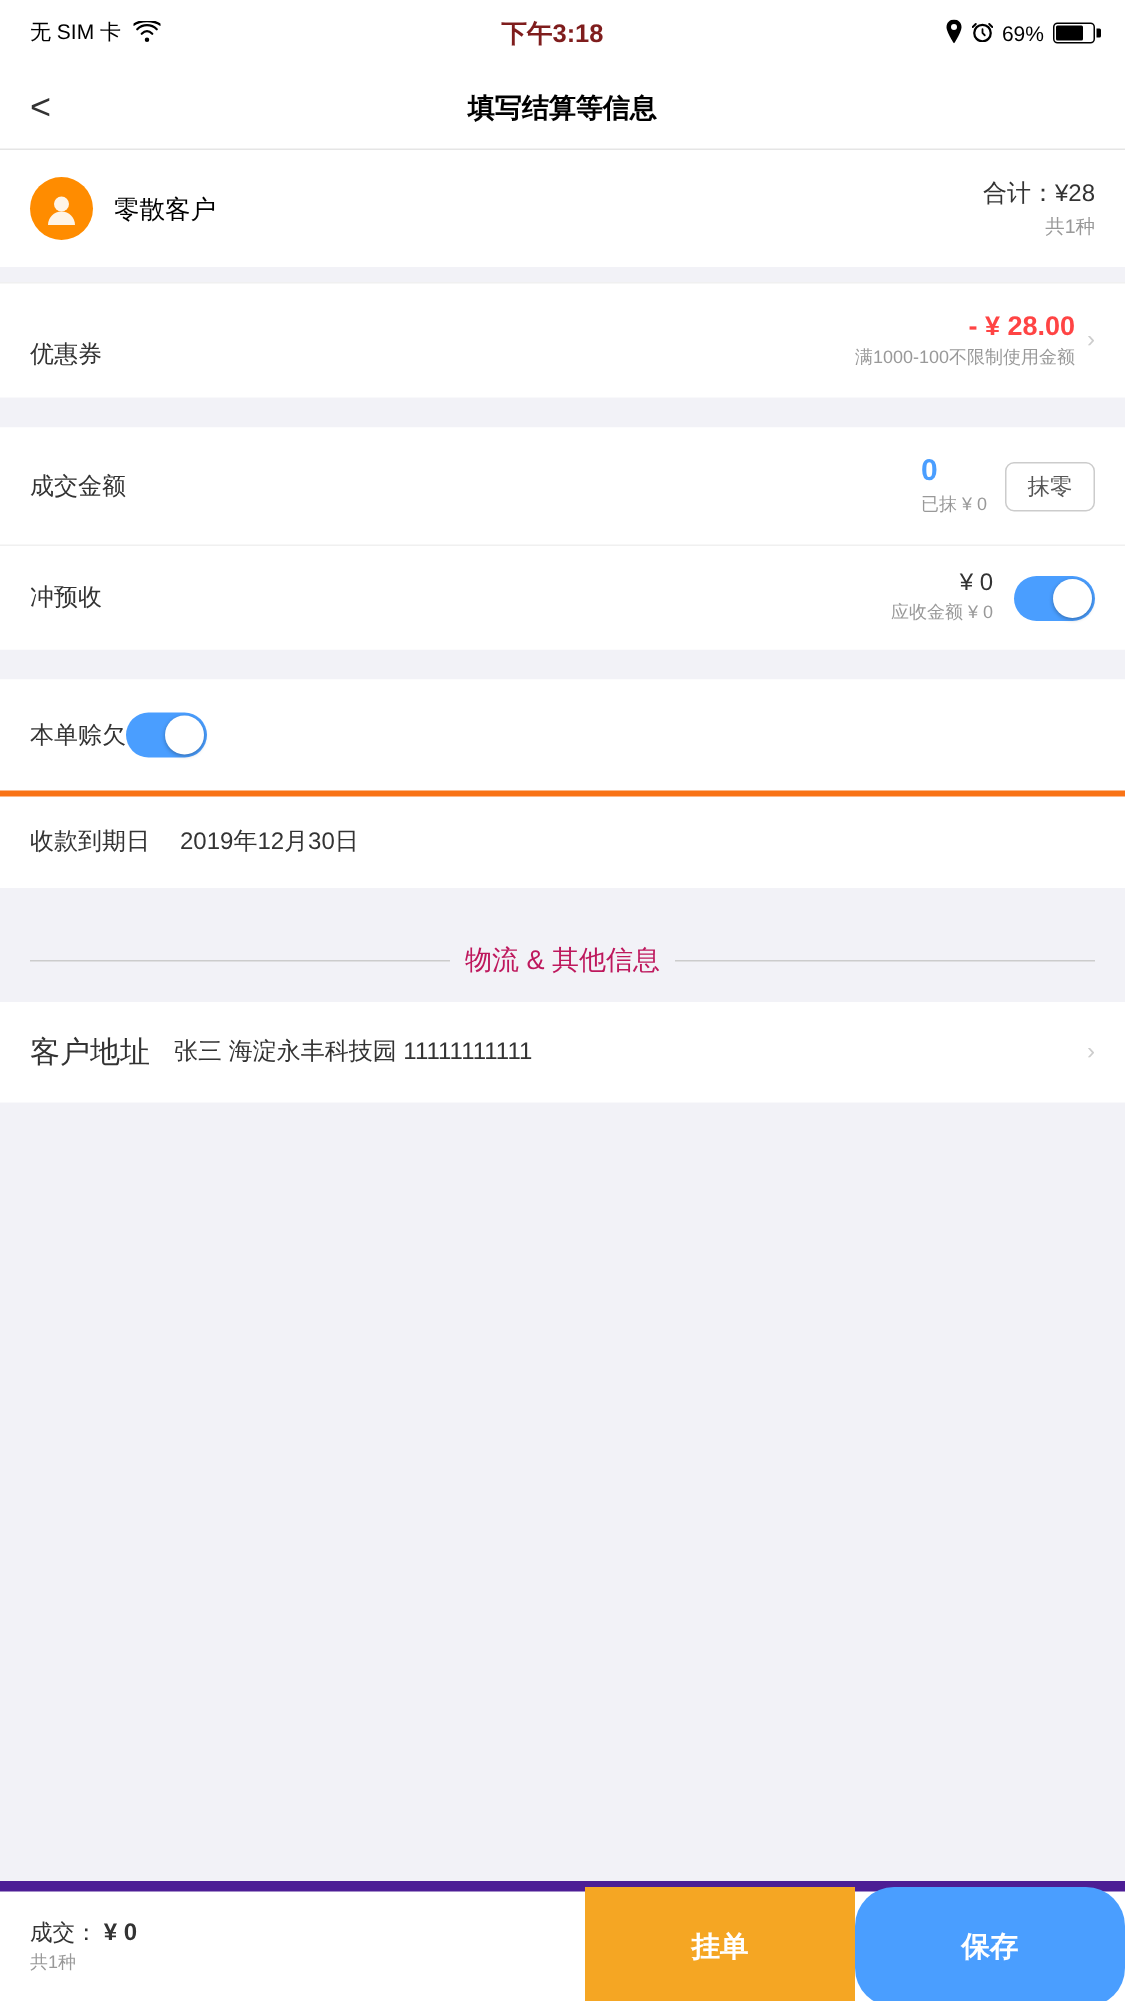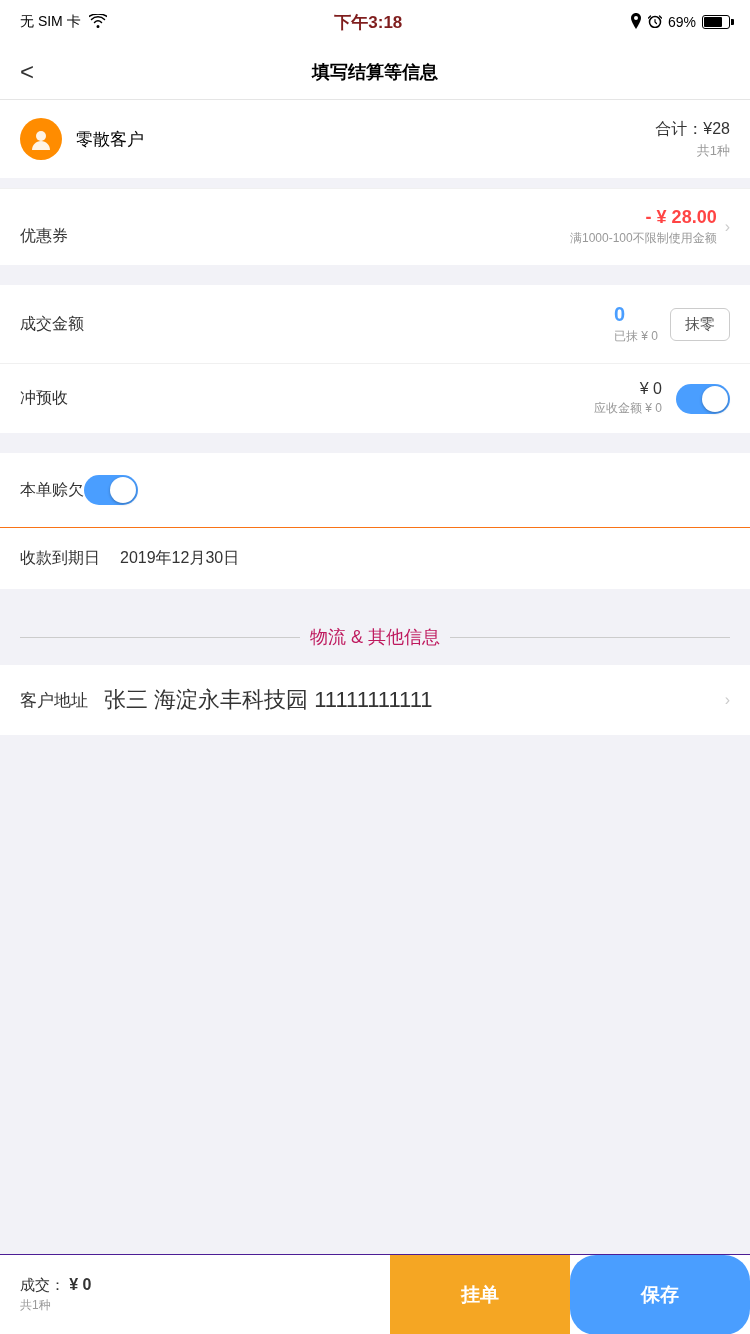--- a/index.html
+++ b/index.html
@@ -180,7 +180,7 @@
       align-items: center;
       padding: 20px 20px;
       background: #fff;
-      border-top: 1px solid #f97316;
+      border-top: 4px solid #f97316;
       gap: 20px;
     }
     .due-date-label { font-size: 16px; color: #333; }

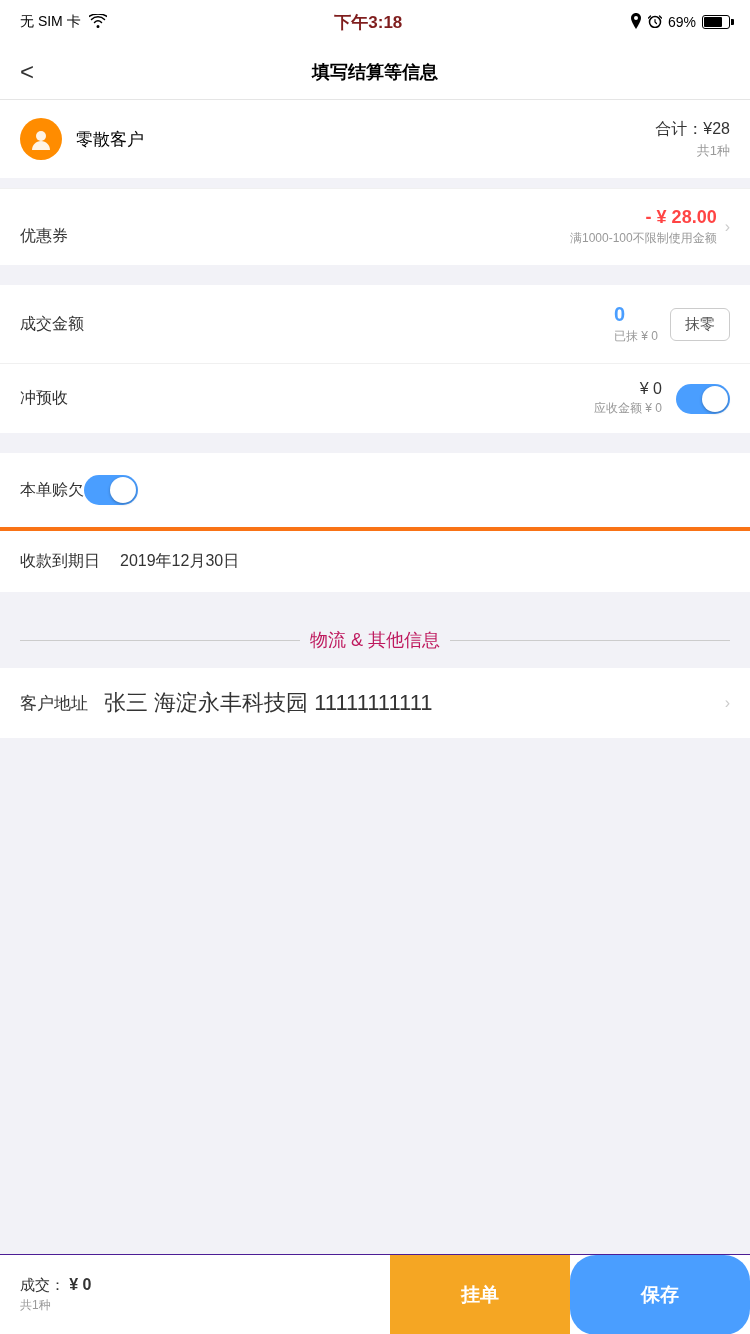--- a/index.html
+++ b/index.html
@@ -212,7 +212,7 @@
       background: #fff;
       gap: 16px;
     }
-    .address-label { font-size: 17px; color: #333; flex-shrink: 0; }
+    .address-label { font-size: 20px; color: #333; flex-shrink: 0; }
     .address-value { font-size: 22px; color: #333; flex: 1; }
     .address-chevron { font-size: 16px; color: #ccc; flex-shrink: 0; }
 

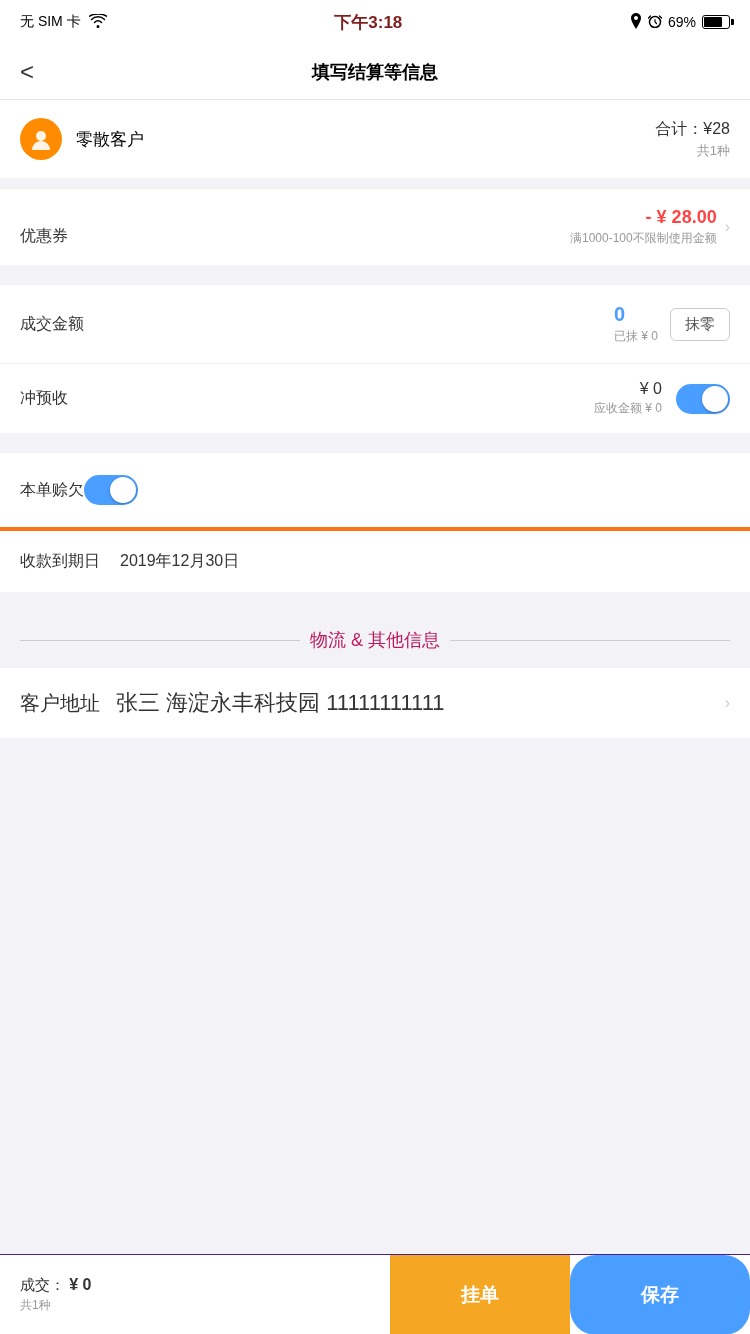--- a/index.html
+++ b/index.html
@@ -213,7 +213,7 @@
       gap: 16px;
     }
     .address-label { font-size: 20px; color: #333; flex-shrink: 0; }
-    .address-value { font-size: 22px; color: #333; flex: 1; }
+    .address-value { font-size: 16px; color: #333; flex: 1; }
     .address-chevron { font-size: 16px; color: #ccc; flex-shrink: 0; }
 
     

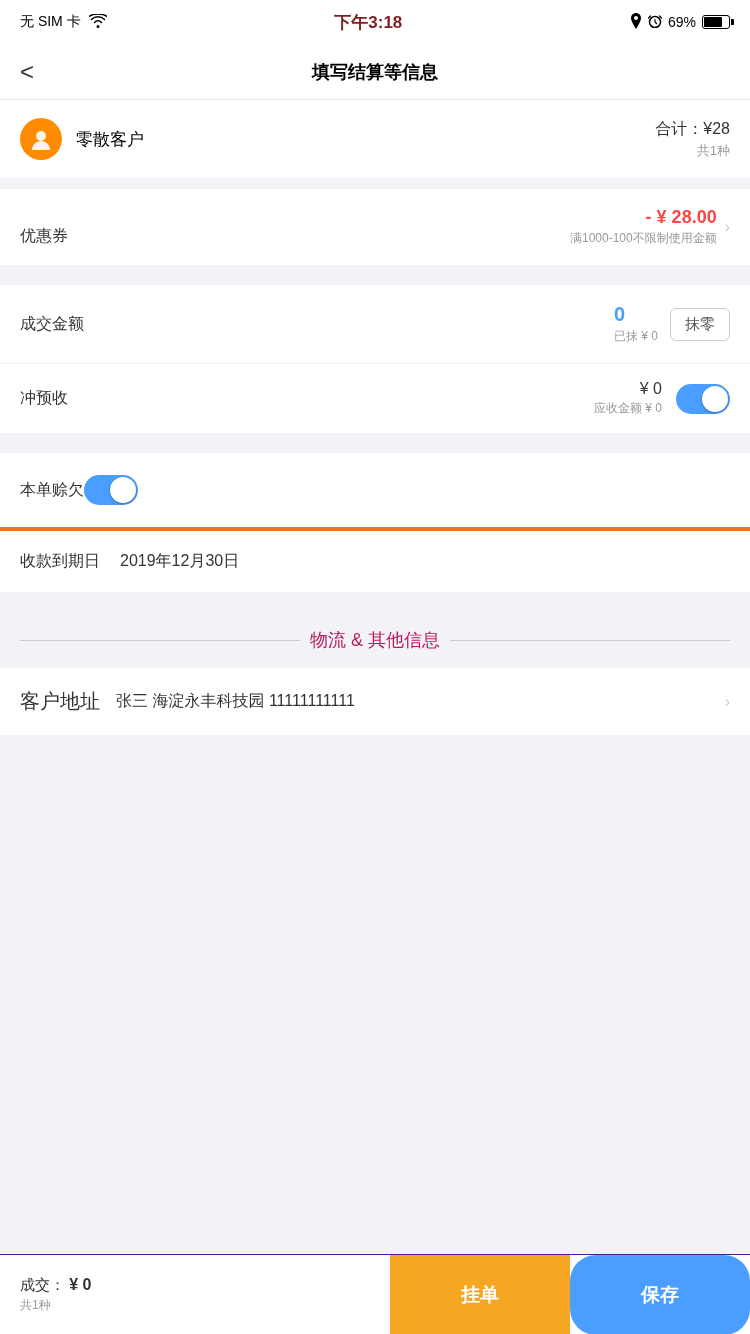--- a/index.html
+++ b/index.html
@@ -226,7 +226,7 @@
       background: #fff;
       display: flex;
       align-items: center;
-      border-top: 1px solid #4c1d95;
+      border-top: 7px solid #4c1d95;
     }
     .bottom-info {
       flex: 1;

